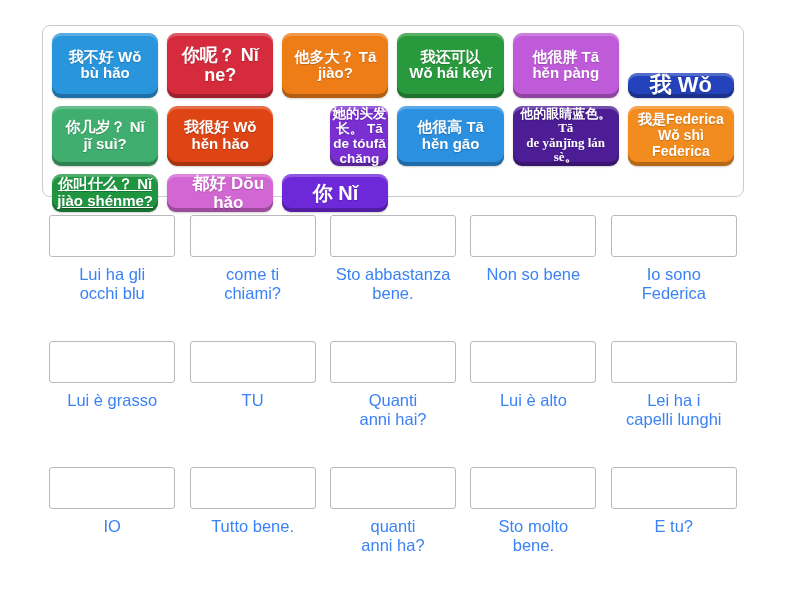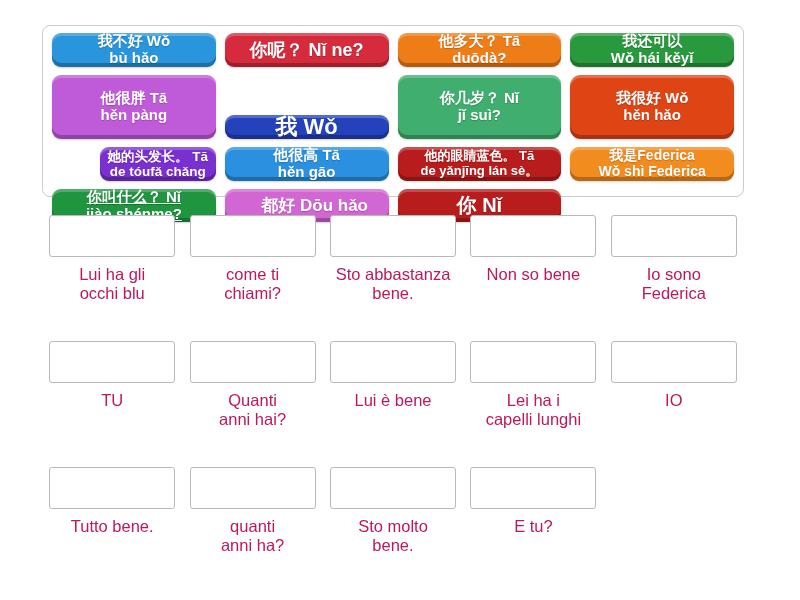--- a/index.html
+++ b/index.html
@@ -26,7 +26,7 @@
     border-radius: 8px;
     padding: 7px 9px;
     display: grid;
-    grid-template-columns: repeat(4, 1fr);
+    grid-template-columns: repeat(6, 1fr);
     gap: 8px 9px;
   }
   .tile {

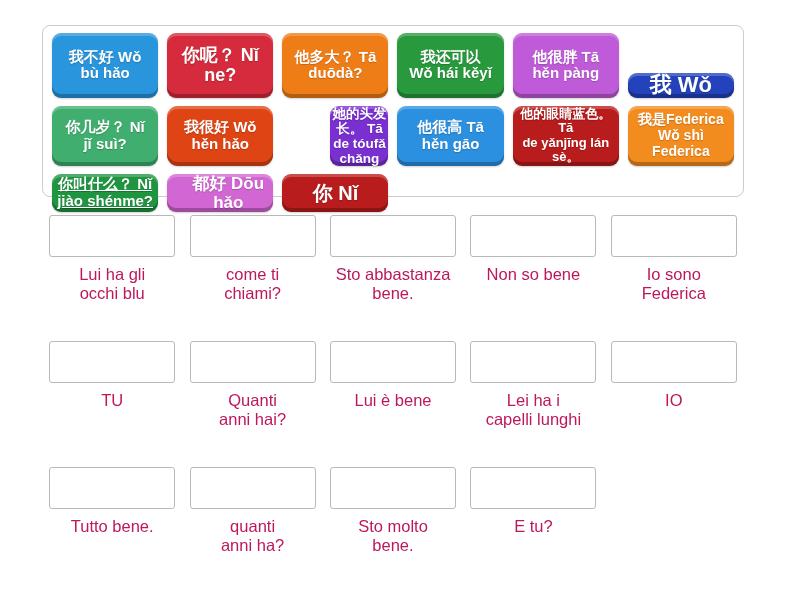--- a/index.html
+++ b/index.html
@@ -97,7 +97,7 @@
 
   <div class="tile" style="background: rgb(239, 125, 23);">
     <span class="tile-label" style="font-size: 15px;">他多大？ Tā
-duōdà?</span>
+jiào?</span>
   </div>
 
   <div class="tile" style="background: rgb(40, 153, 60);">

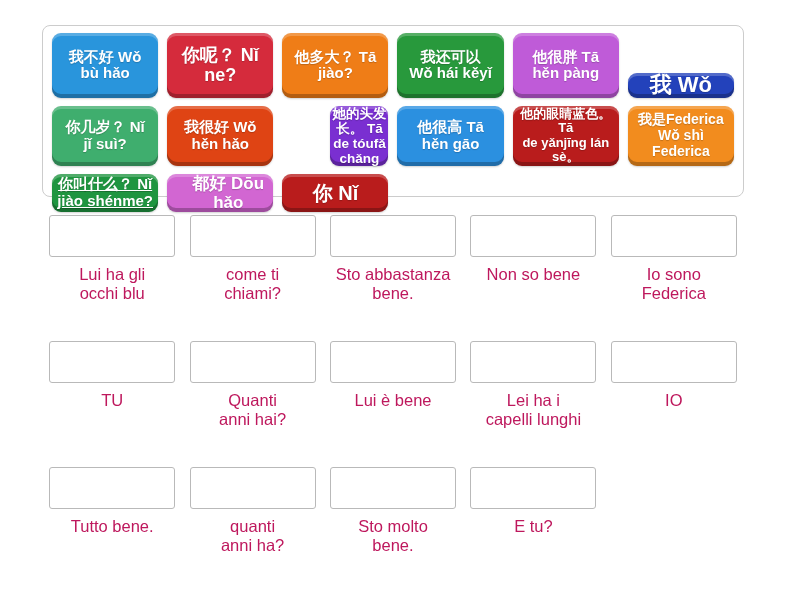--- a/index.html
+++ b/index.html
@@ -134,7 +134,7 @@
 hěn gāo</span>
   </div>
 
-  <div class="tile" style="background: #b91c1c;">
+  <div class="tile" style="background: #4c1d95; font-family: Liberation Serif, serif;">
     <span class="tile-label" style="font-size: 13px;">他的眼睛蓝色。 Tā
 de yǎnjīng lán sè。</span>
   </div>

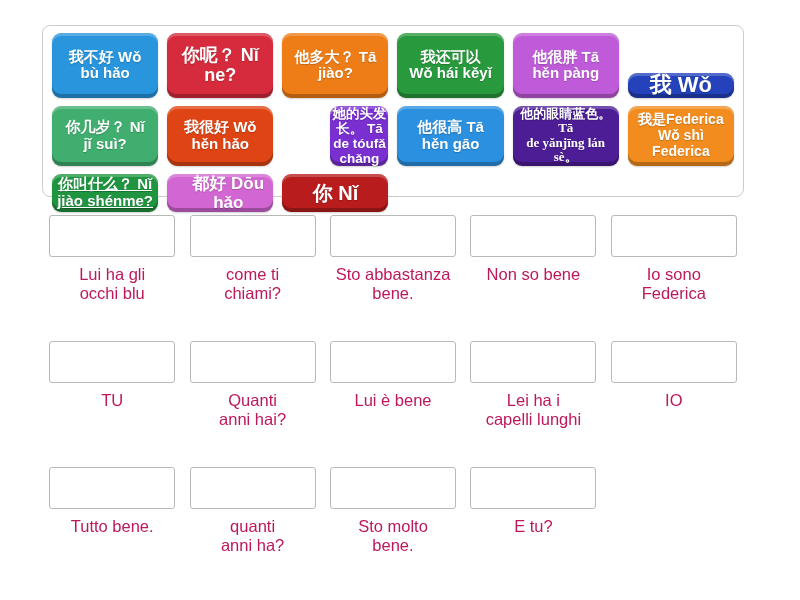--- a/index.html
+++ b/index.html
@@ -153,7 +153,7 @@
     <span class="tile-label" style="font-size: 17px;">都好 Dōu hǎo</span>
   </div>
 
-  <div class="tile" style="background: #b91c1c;">
+  <div class="tile" style="background: #6d28d9;">
     <span class="tile-label" style="font-size: 20px;">你 Nǐ</span>
   </div>
 </div>

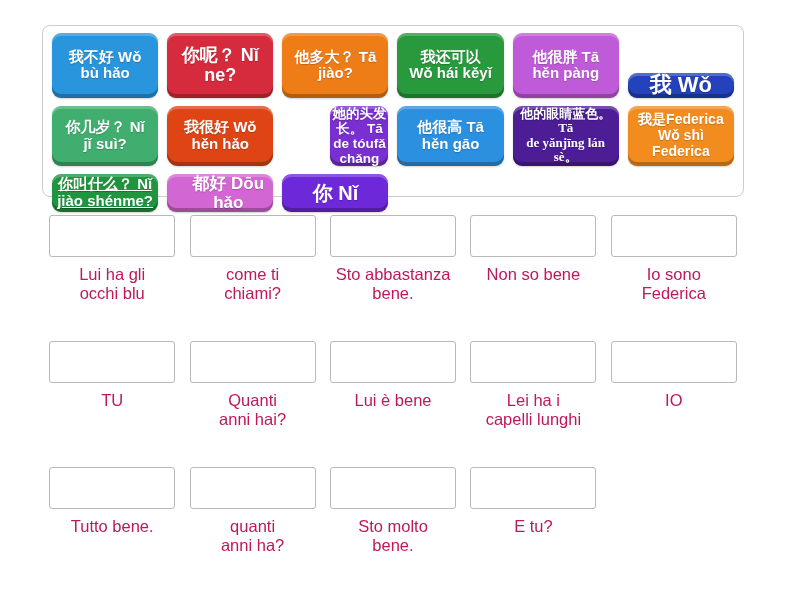--- a/index.html
+++ b/index.html
@@ -76,7 +76,7 @@
     margin-top: 8px;
     font-size: 16.5px;
     line-height: 1.18;
-    color: #be185d;
+    color: #3b82f6;
     text-align: center;
     white-space: pre-line;
   }

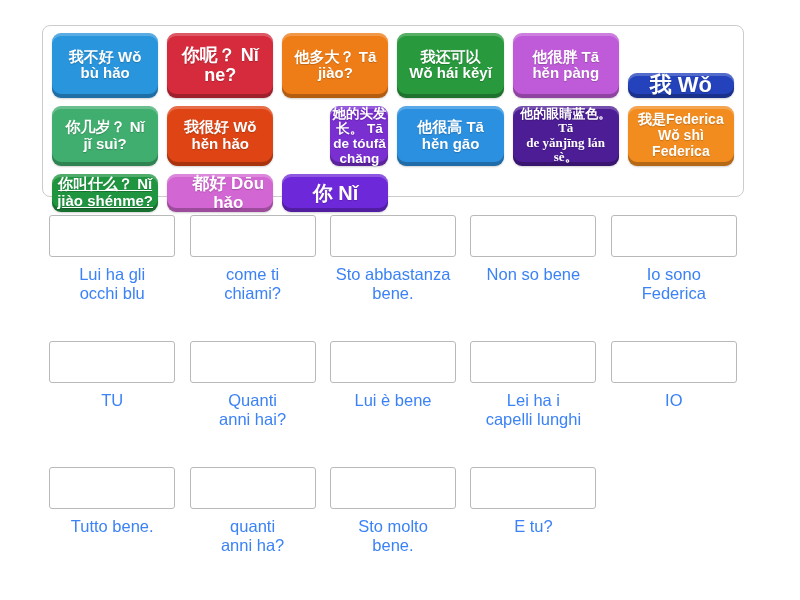--- a/index.html
+++ b/index.html
@@ -187,6 +187,10 @@
 Federica</div>
   </div>
 
+  <div class="cell">
+    <div class="slot"></div>
+    <div class="prompt-label">Lui è grasso</div>
+  </div>
 
   <div class="cell">
     <div class="slot"></div>

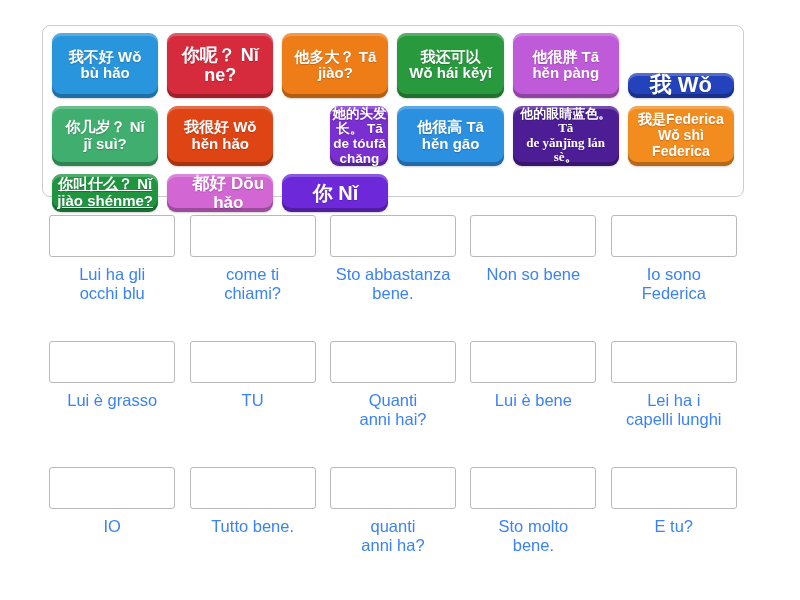--- a/index.html
+++ b/index.html
@@ -205,7 +205,7 @@
 
   <div class="cell">
     <div class="slot"></div>
-    <div class="prompt-label">Lui è bene</div>
+    <div class="prompt-label">Lui è alto</div>
   </div>
 
   <div class="cell">

